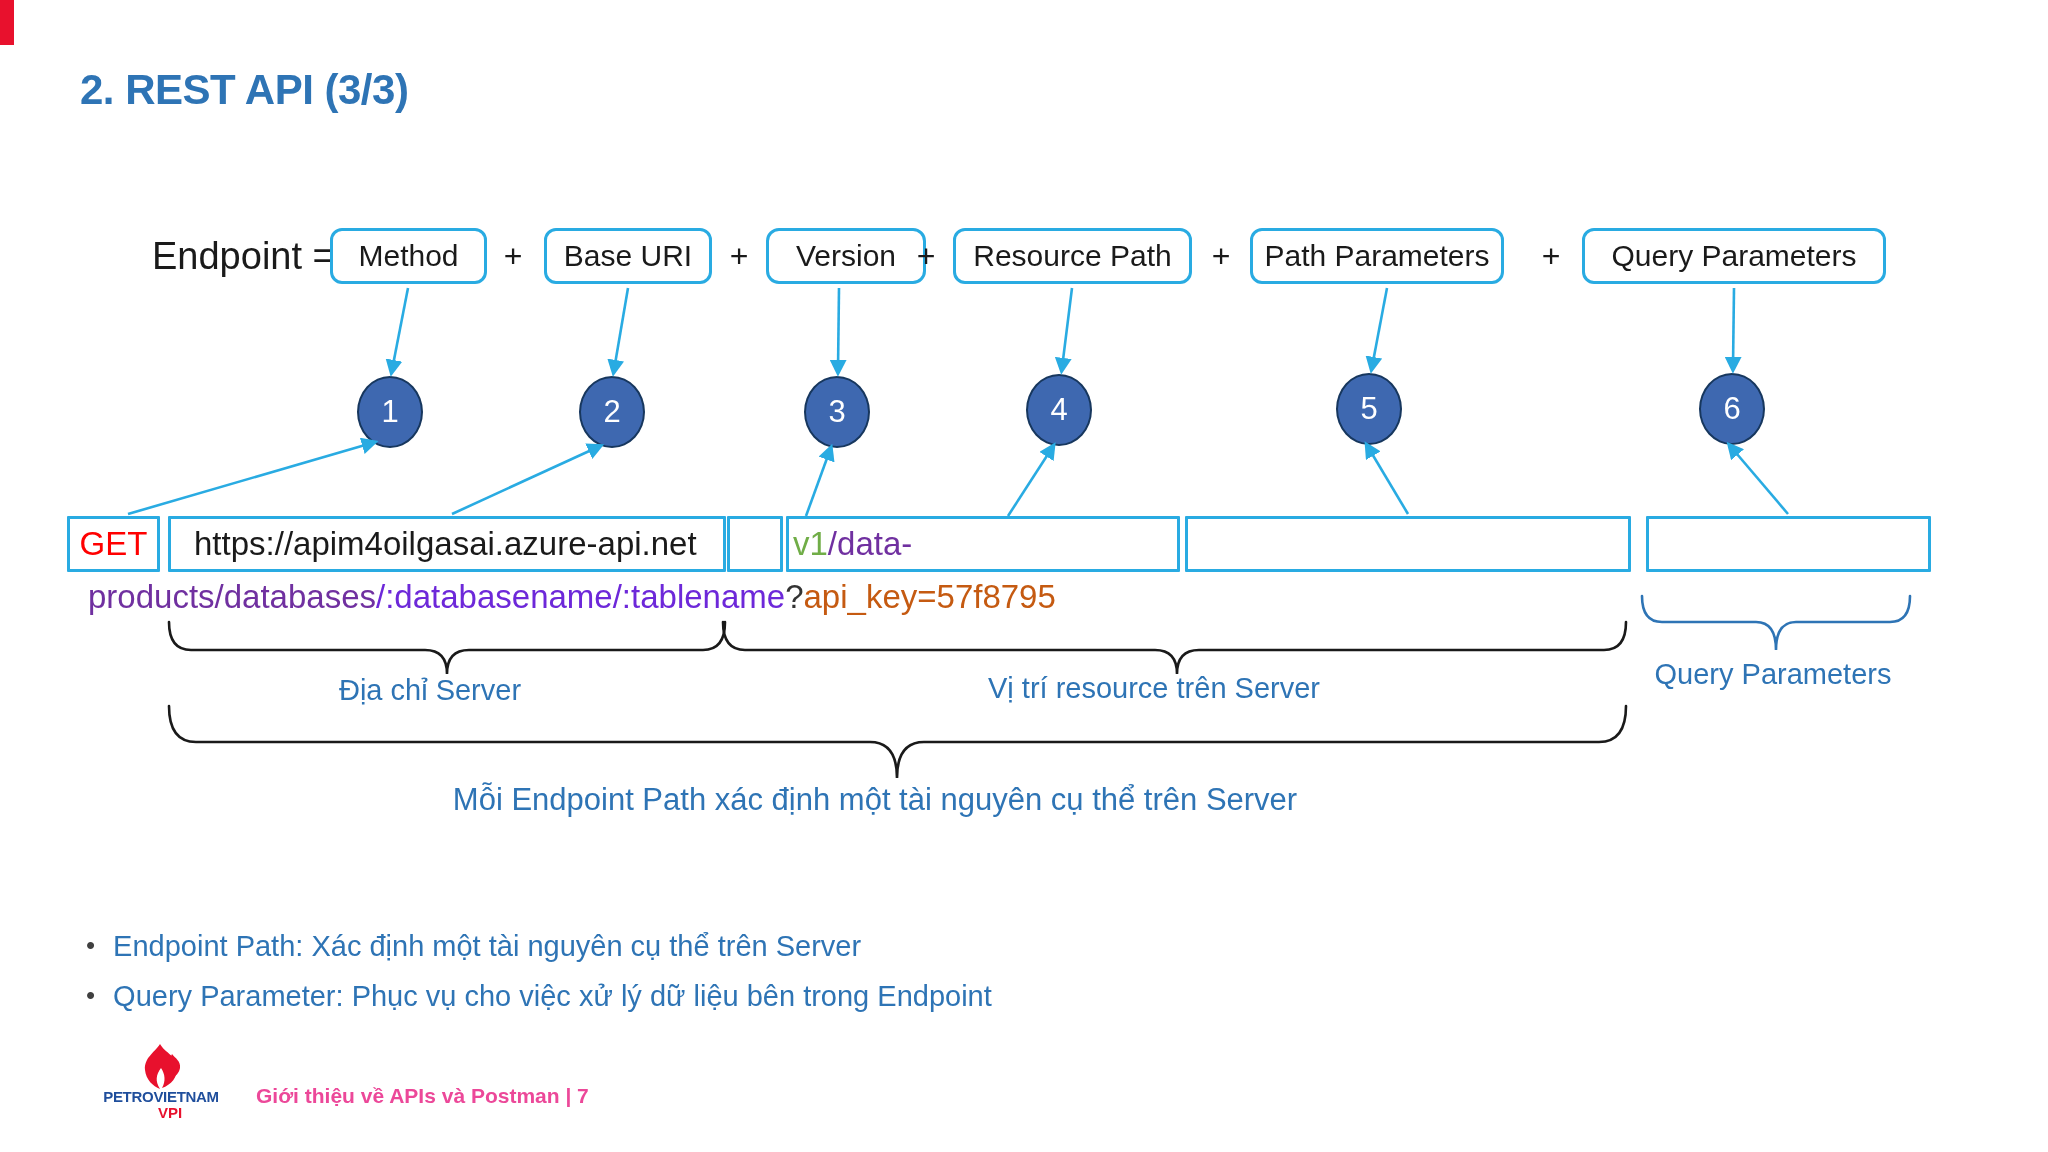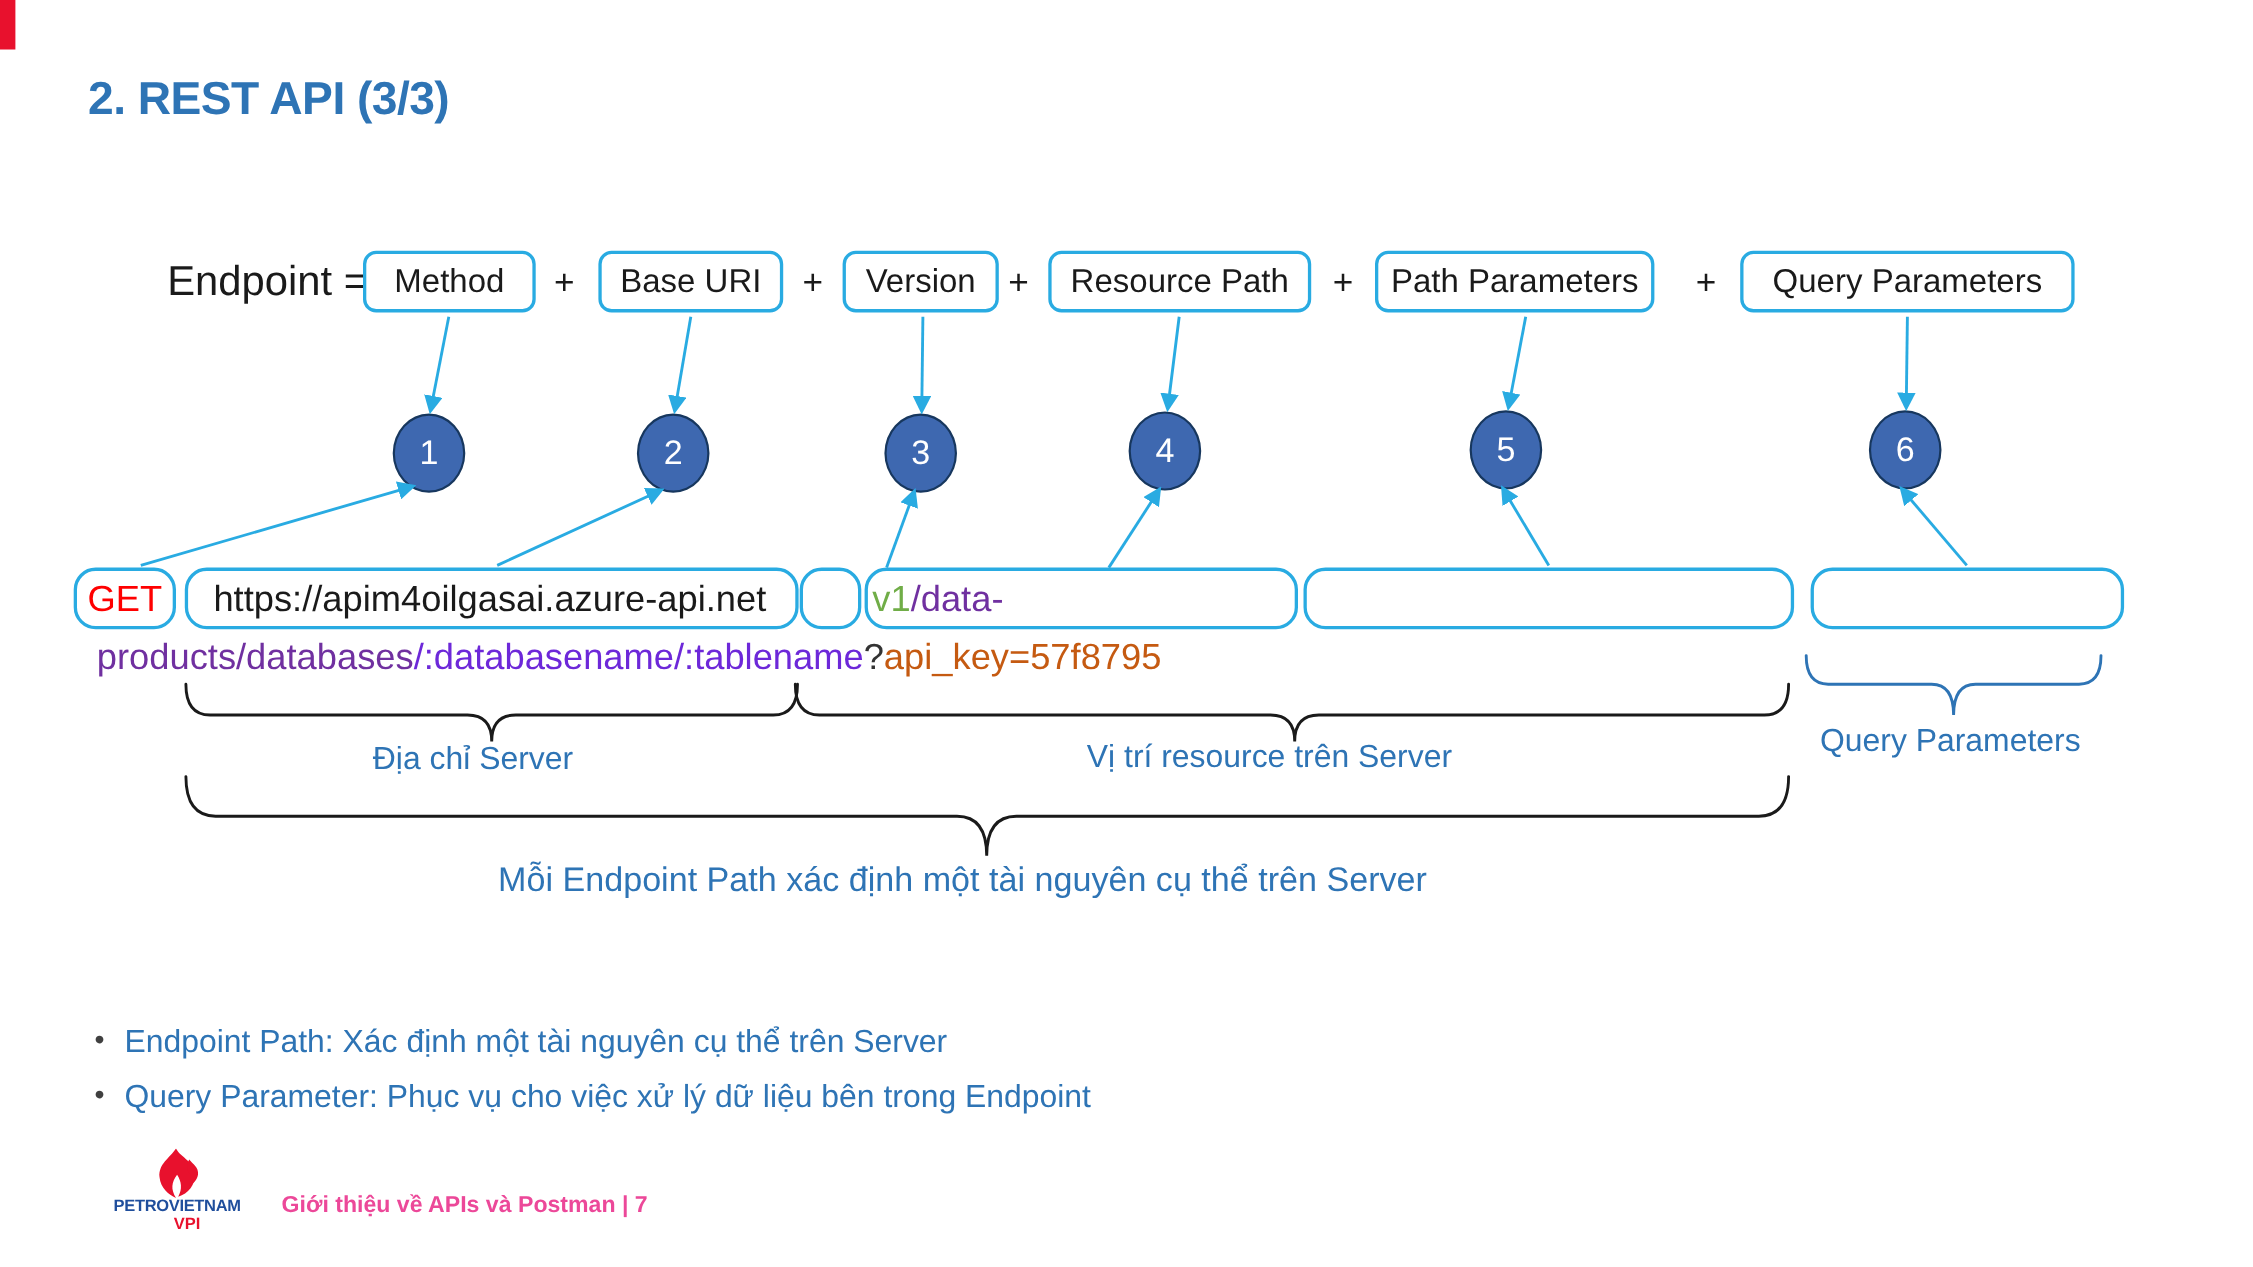--- a/index.html
+++ b/index.html
@@ -74,7 +74,7 @@
   <div class="abs plus" style="left:498px;">+</div>
   <div class="abs fbox" style="left:544px;width:168px;">Base URI</div>
   <div class="abs plus" style="left:724px;">+</div>
-  <div class="abs fbox" style="left:766px;width:142px;">Version</div>
+  <div class="abs fbox" style="left:766px;width:160px;border-radius:13px;">Version</div>
   <div class="abs plus" style="left:911px;">+</div>
   <div class="abs fbox" style="left:953px;width:239px;">Resource Path</div>
   <div class="abs plus" style="left:1206px;">+</div>

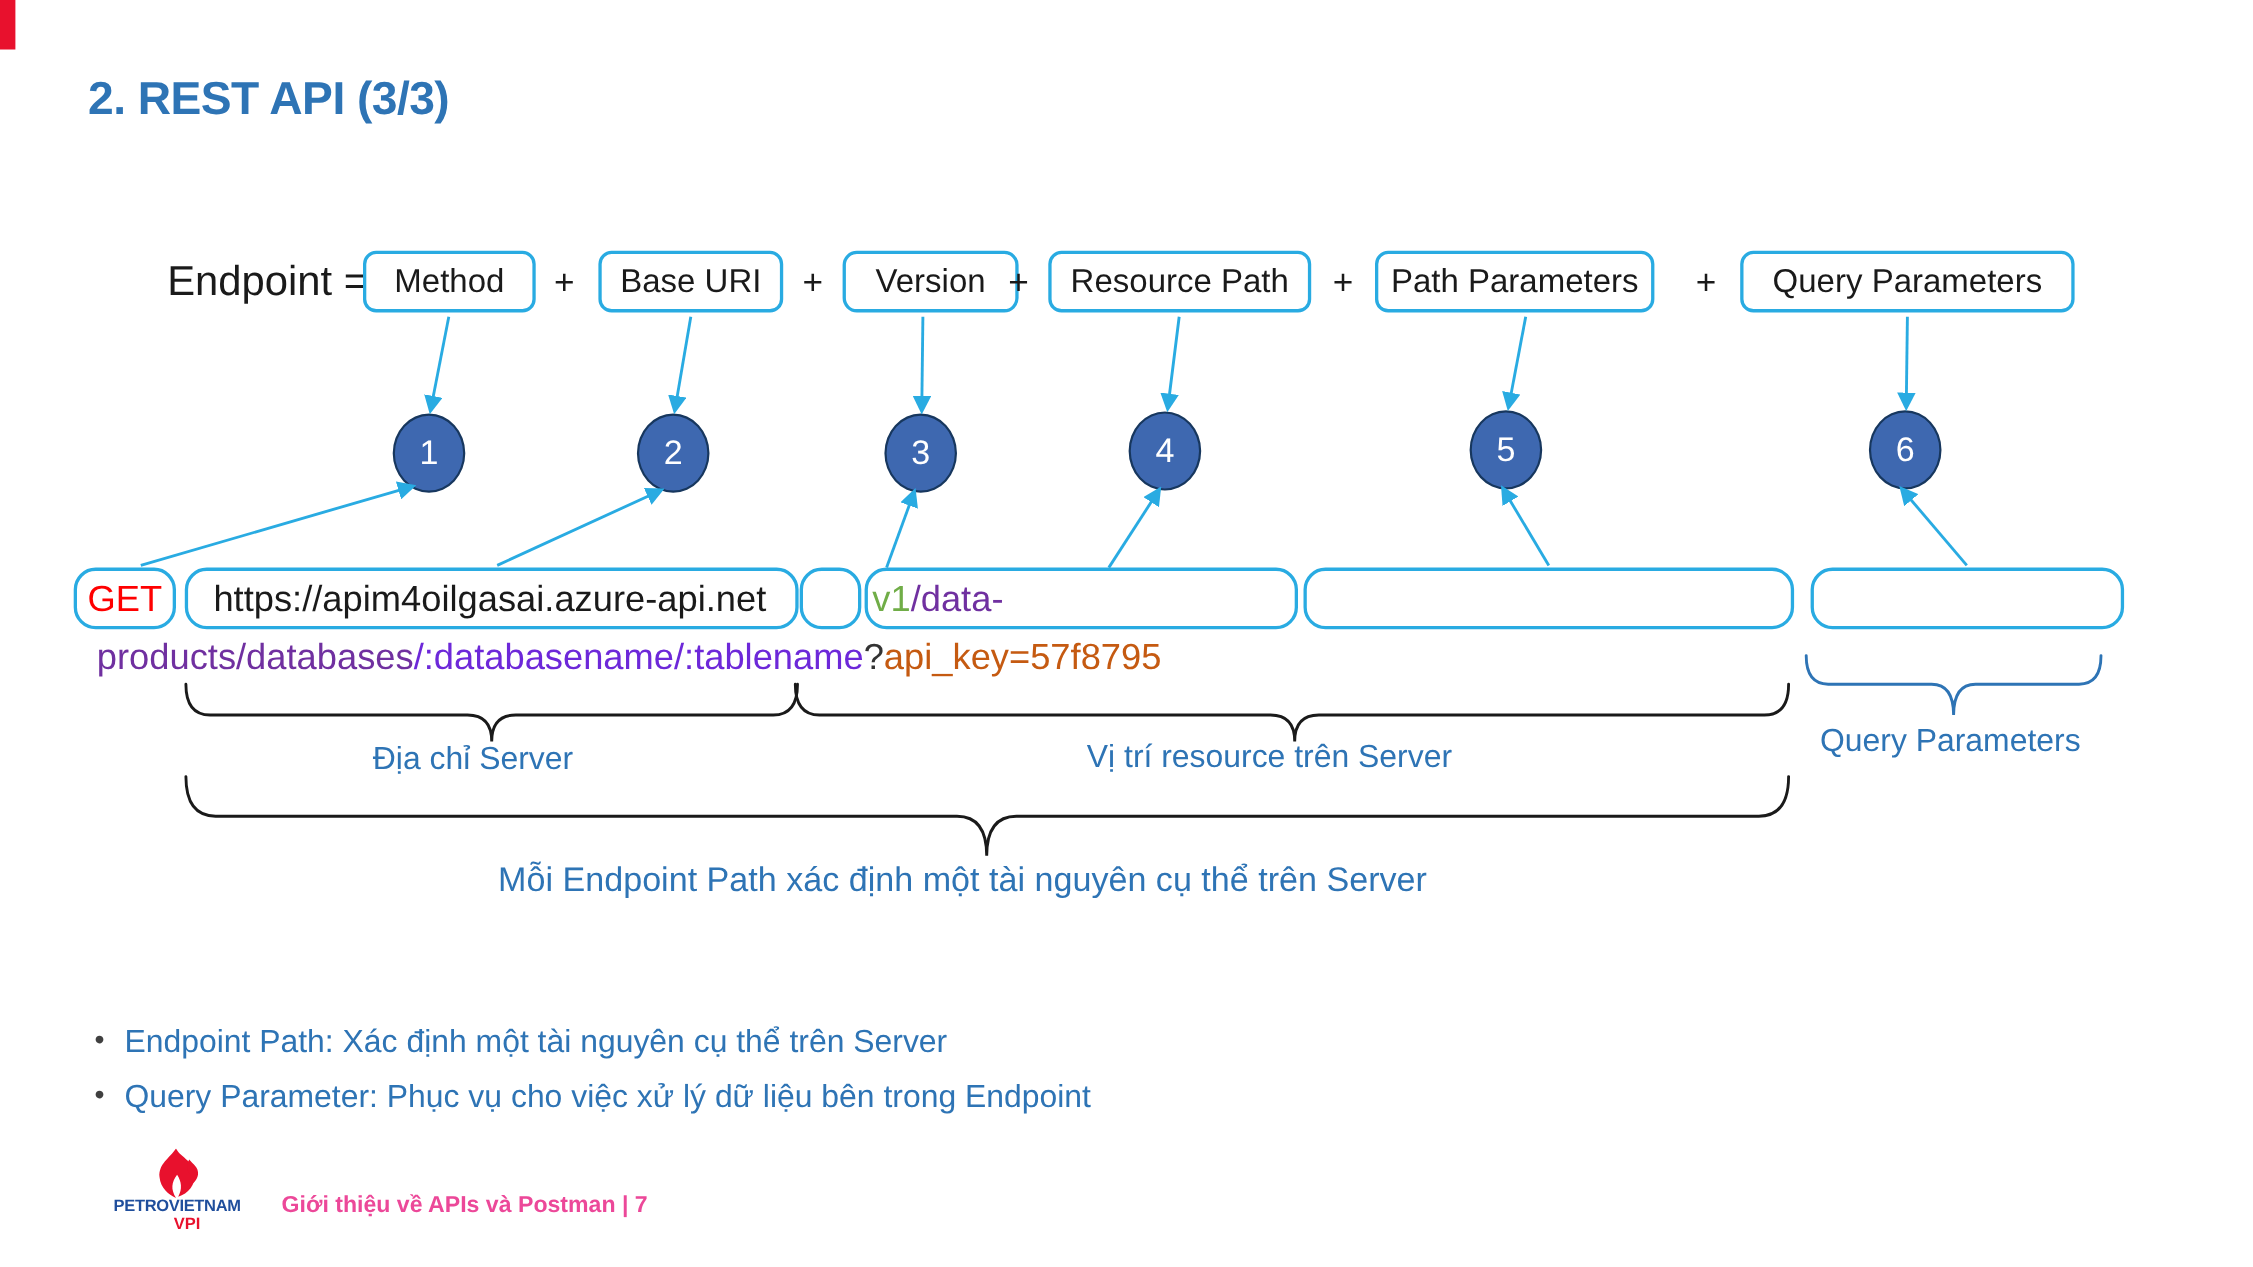--- a/index.html
+++ b/index.html
@@ -31,7 +31,7 @@
   
   .ubox{
     top:516px;height:56px;box-sizing:border-box;background:#fff;
-    border:3px solid #29abe2;border-radius:20px;
+    border:3px solid #29abe2;border-radius:1px;
     display:flex;align-items:center;justify-content:center;
     font-size:33px;white-space:nowrap;
   }

